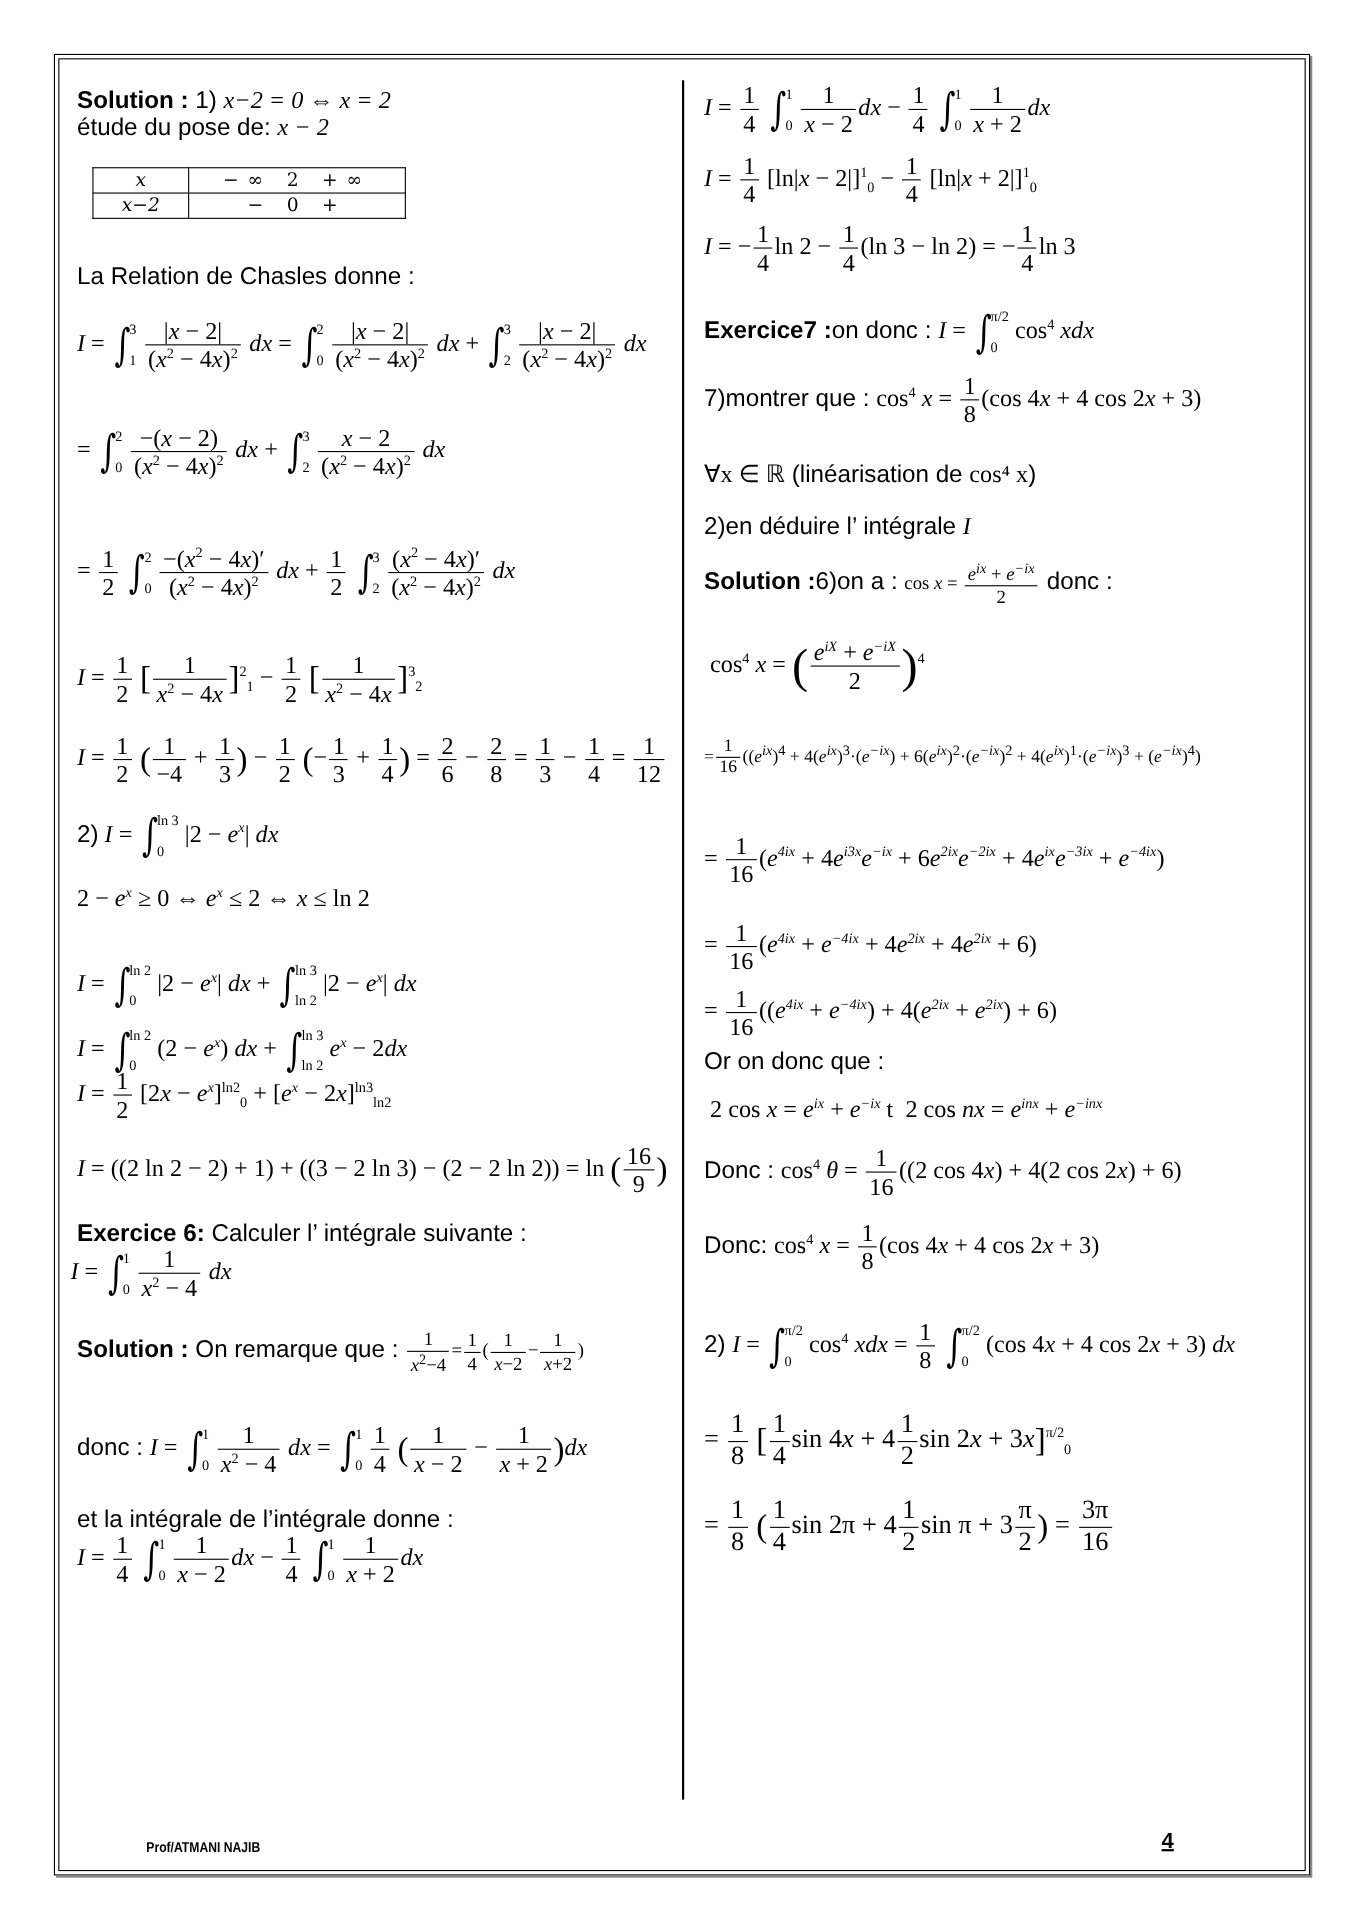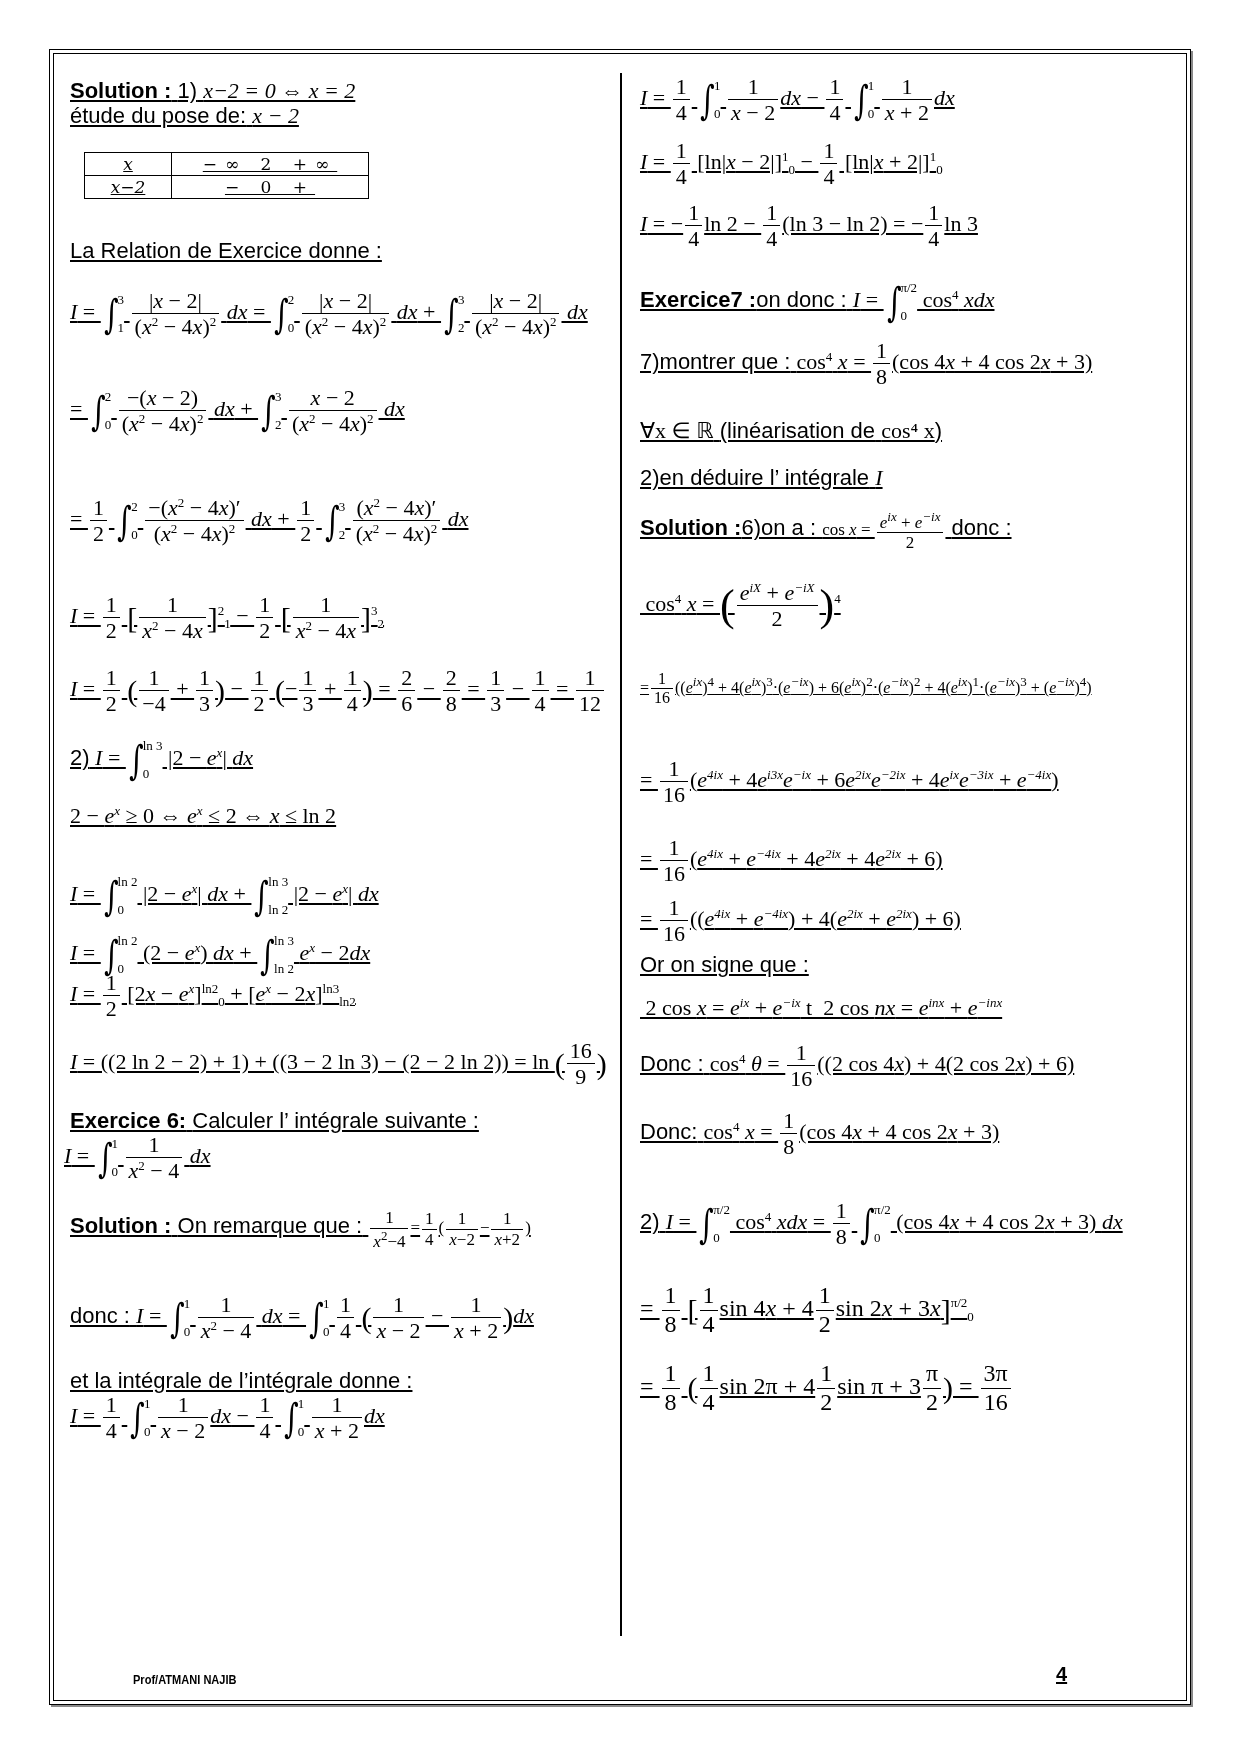--- a/index.html
+++ b/index.html
@@ -13,7 +13,7 @@
   .col{position:absolute;}
   .col-left{left:70px;top:70px;width:540px;}
   .col-right{left:640px;top:70px;width:540px;}
-  .blk{position:absolute;left:0;white-space:nowrap;text-decoration:underline;}
+  .blk{position:absolute;left:0;white-space:nowrap;}
   .txt{font-size:22px;}
   .b{font-weight:bold;}
   .m{font-family:"Liberation Serif",serif;font-size:22px;font-style:normal;}

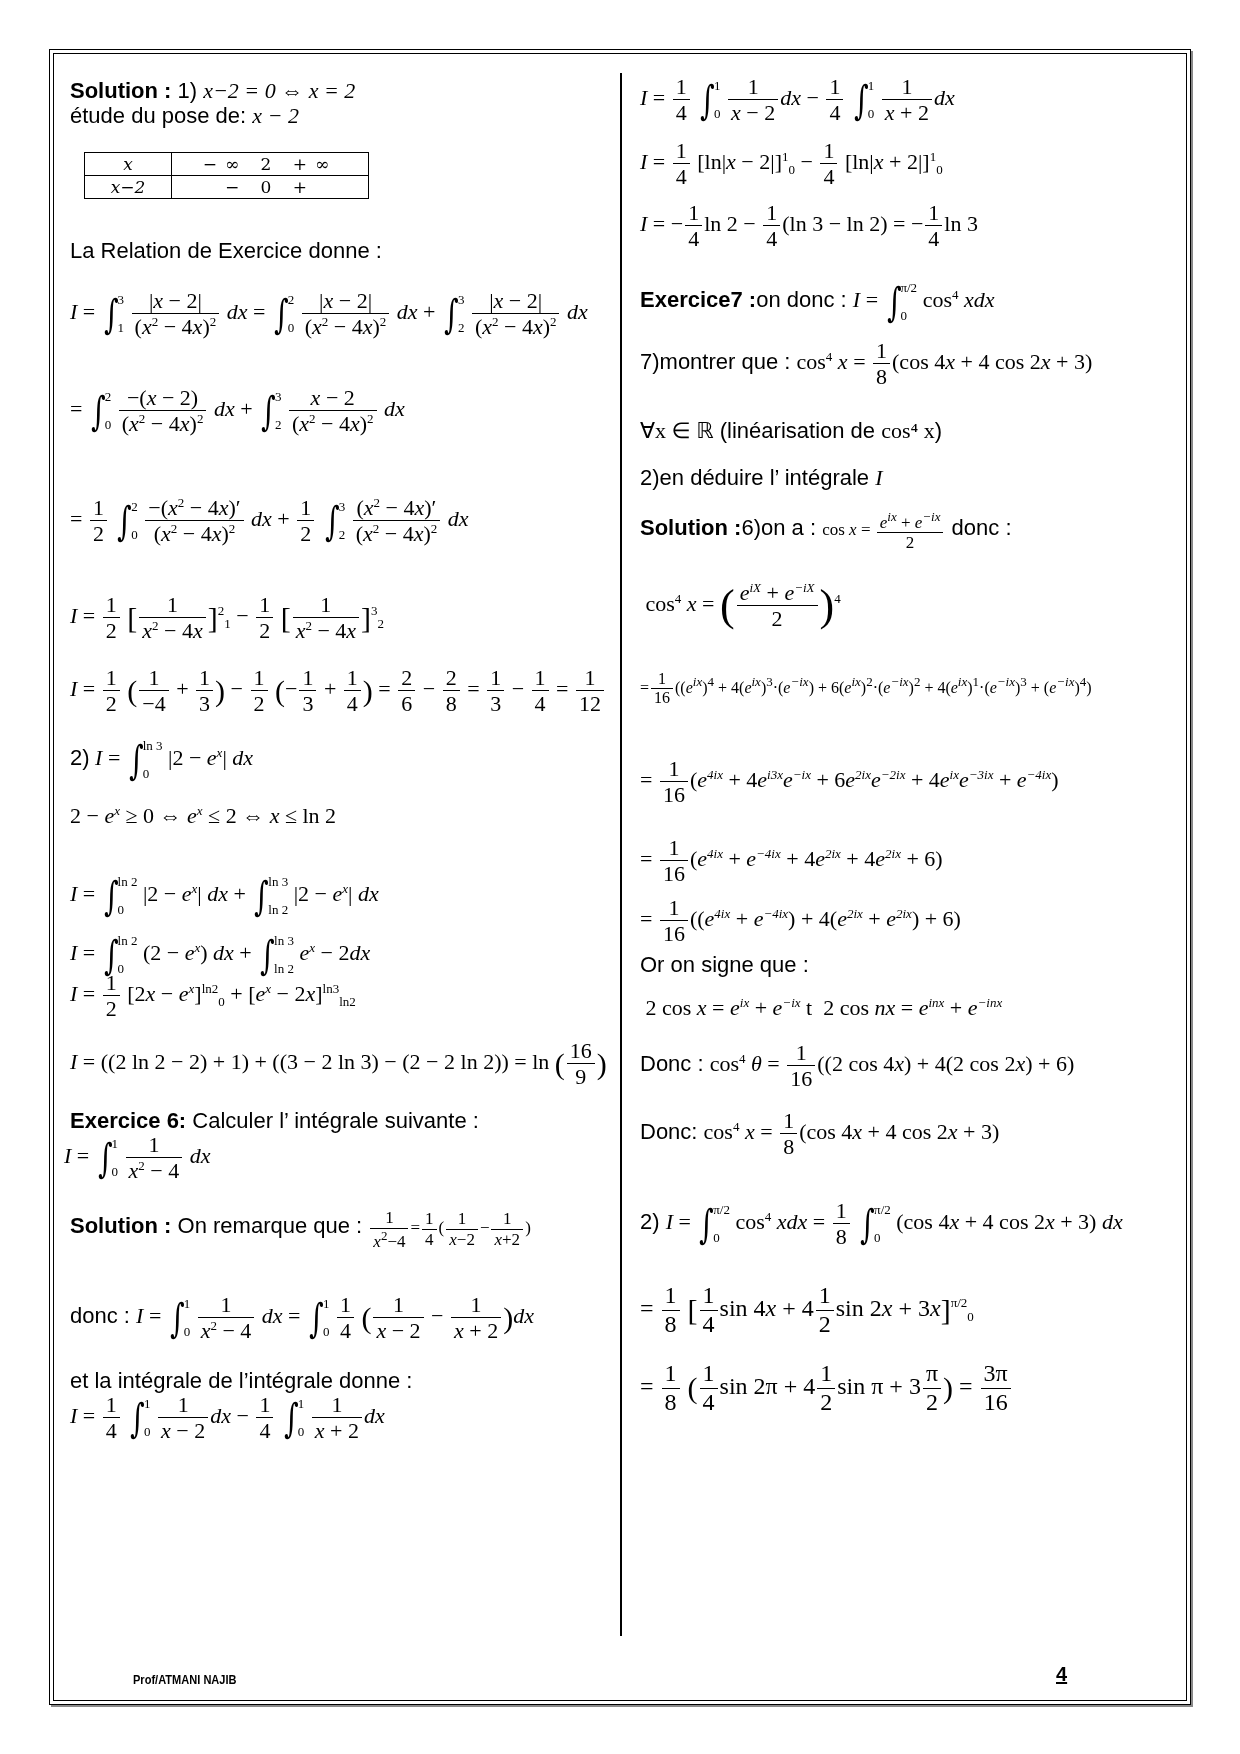--- a/index.html
+++ b/index.html
@@ -67,7 +67,7 @@
       </table>
   </div>
 
-  <div class="blk txt" style="top:168px;">La Relation de Exercice donne :</div>
+  <div class="blk txt" style="top:168px;">La Relation de Chasles donne :</div>
 
   <div class="blk m" style="top:218px;">
     <span class="mi">I</span> =

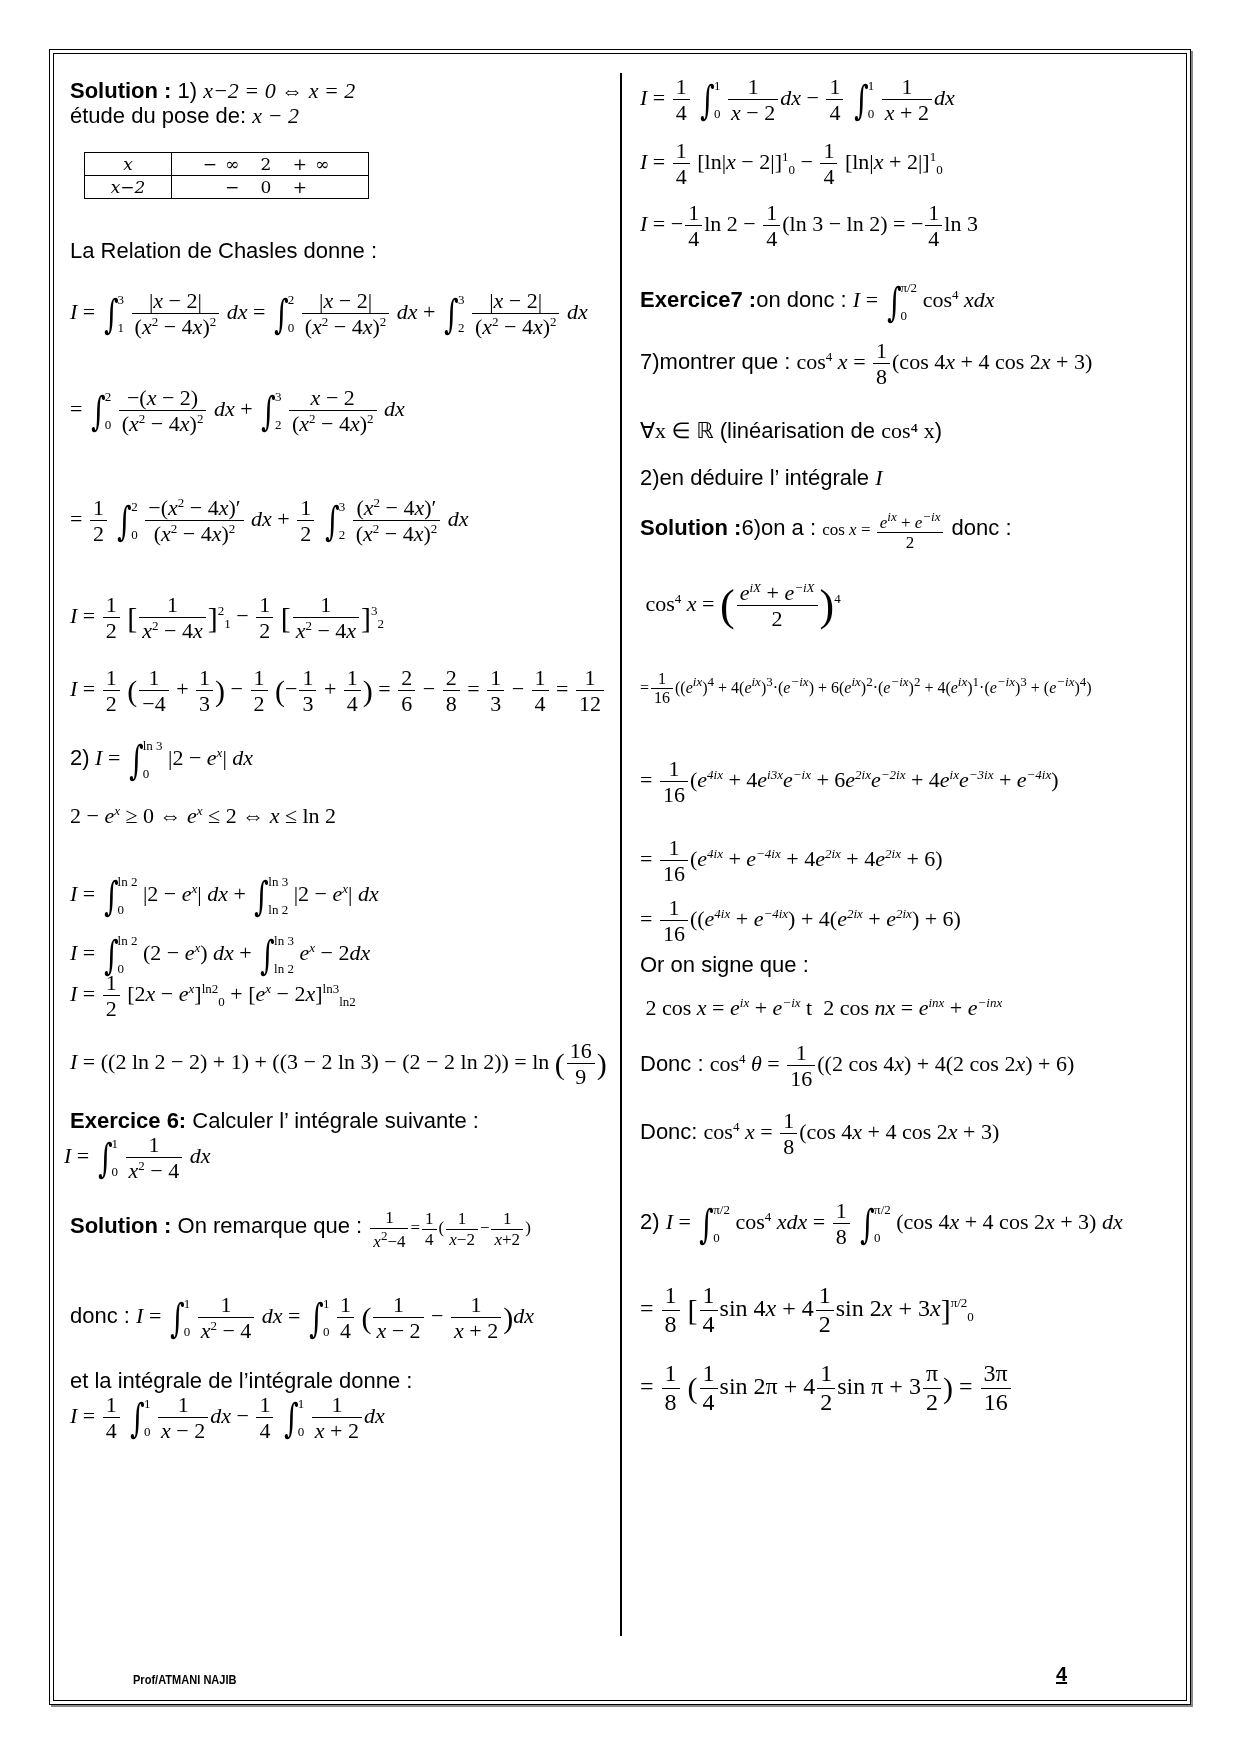--- a/index.html
+++ b/index.html
@@ -587,7 +587,7 @@
     
   </div>
 
-  <div class="blk txt" style="top:882px;">Or on signe que :</div>
+  <div class="blk txt" style="top:882px;">Or on donc que :</div>
 
   <div class="blk m" style="top:925px;">
     &nbsp;2 cos <span class="mi">x</span> = <span class="mi">e</span><sup class="mi">ix</sup> + <span class="mi">e</span><sup class="mi">−ix</sup> t&nbsp; 2 cos <span class="mi">nx</span> = <span class="mi">e</span><sup class="mi">inx</sup> + <span class="mi">e</span><sup class="mi">−inx</sup>

